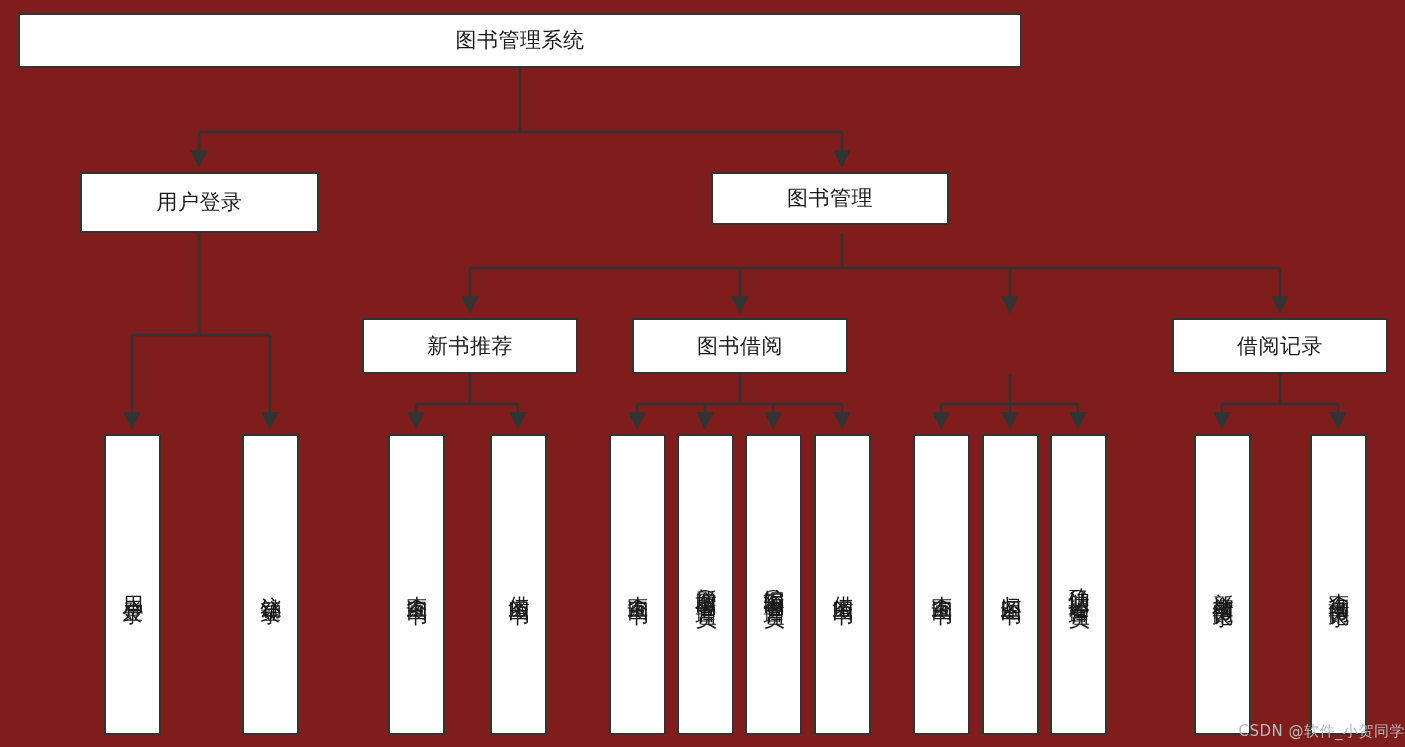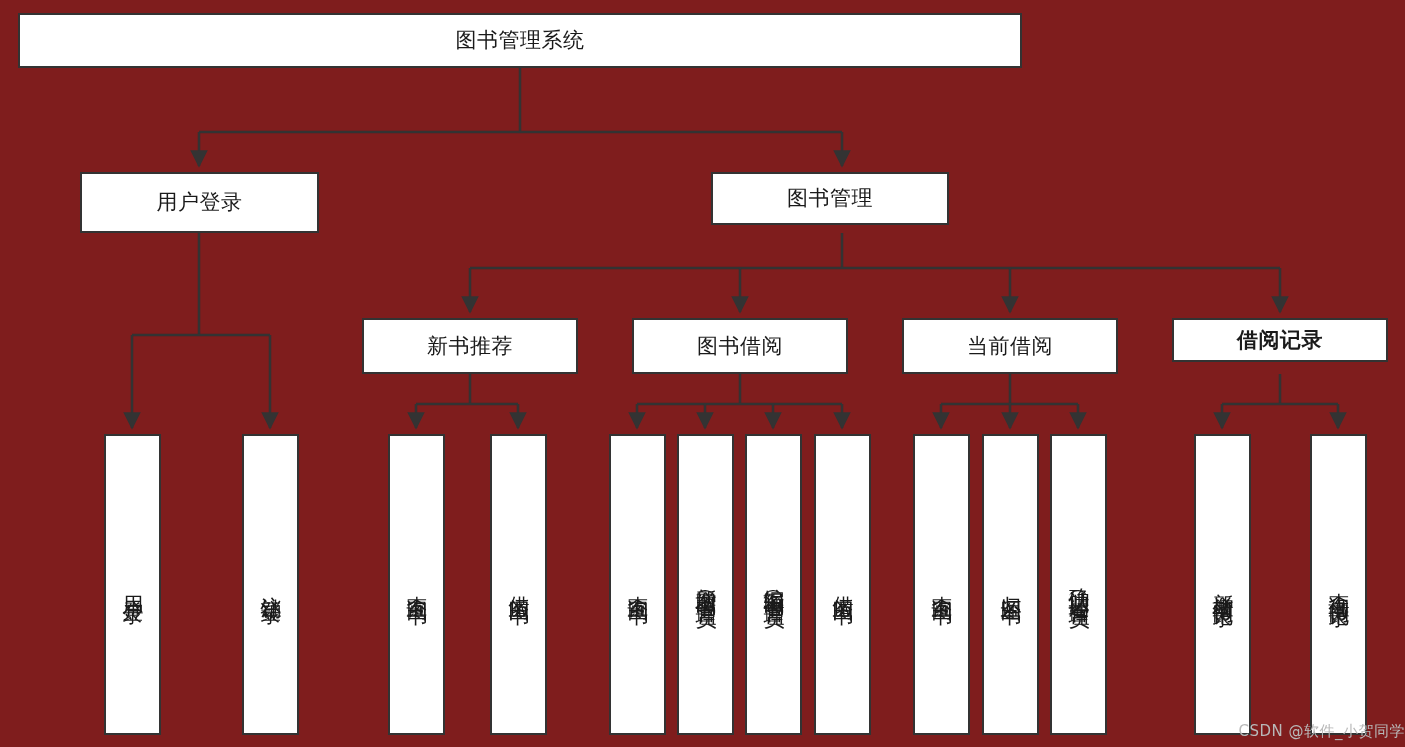--- a/index.html
+++ b/index.html
@@ -143,9 +143,6 @@
   <div class="node horiz" style="left:362px; top:318px; width:216px; height:56px;">
     <span class="node-label">新书推荐</span>
   </div>
-  <div class="node horiz" style="left:902px; top:318px; width:216px; height:56px;">
-    <span class="node-label">当前借阅</span>
-  </div>
   <div class="node horiz" style="left:1172px; top:318px; width:216px; height:44px;font-weight:bold;">
     <span class="node-label">借阅记录</span>
   </div>

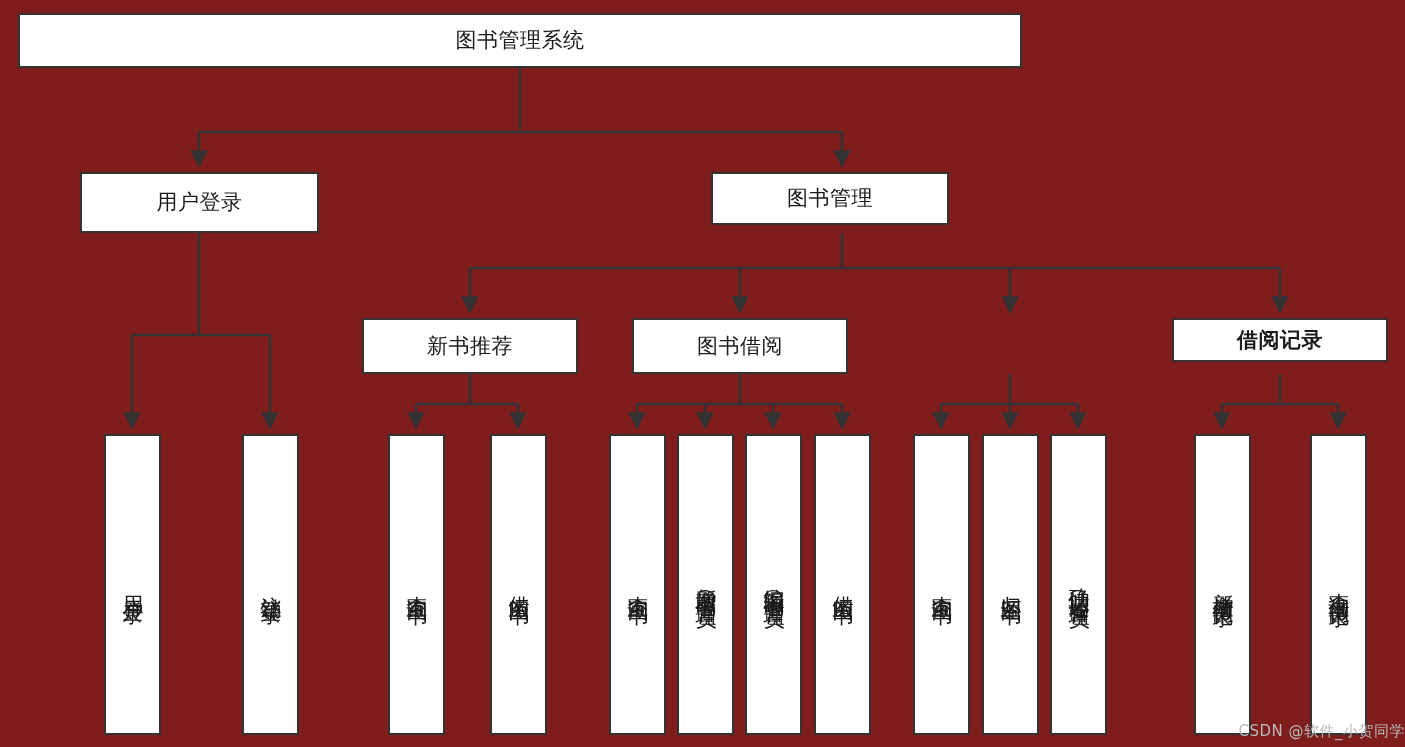--- a/index.html
+++ b/index.html
@@ -143,7 +143,7 @@
   <div class="node horiz" style="left:362px; top:318px; width:216px; height:56px;">
     <span class="node-label">新书推荐</span>
   </div>
-  <div class="node horiz" style="left:1172px; top:318px; width:216px; height:44px;font-weight:bold;">
+  <div class="node horiz" style="left:1172px; top:318px; width:216px; height:56px;">
     <span class="node-label">借阅记录</span>
   </div>
 

